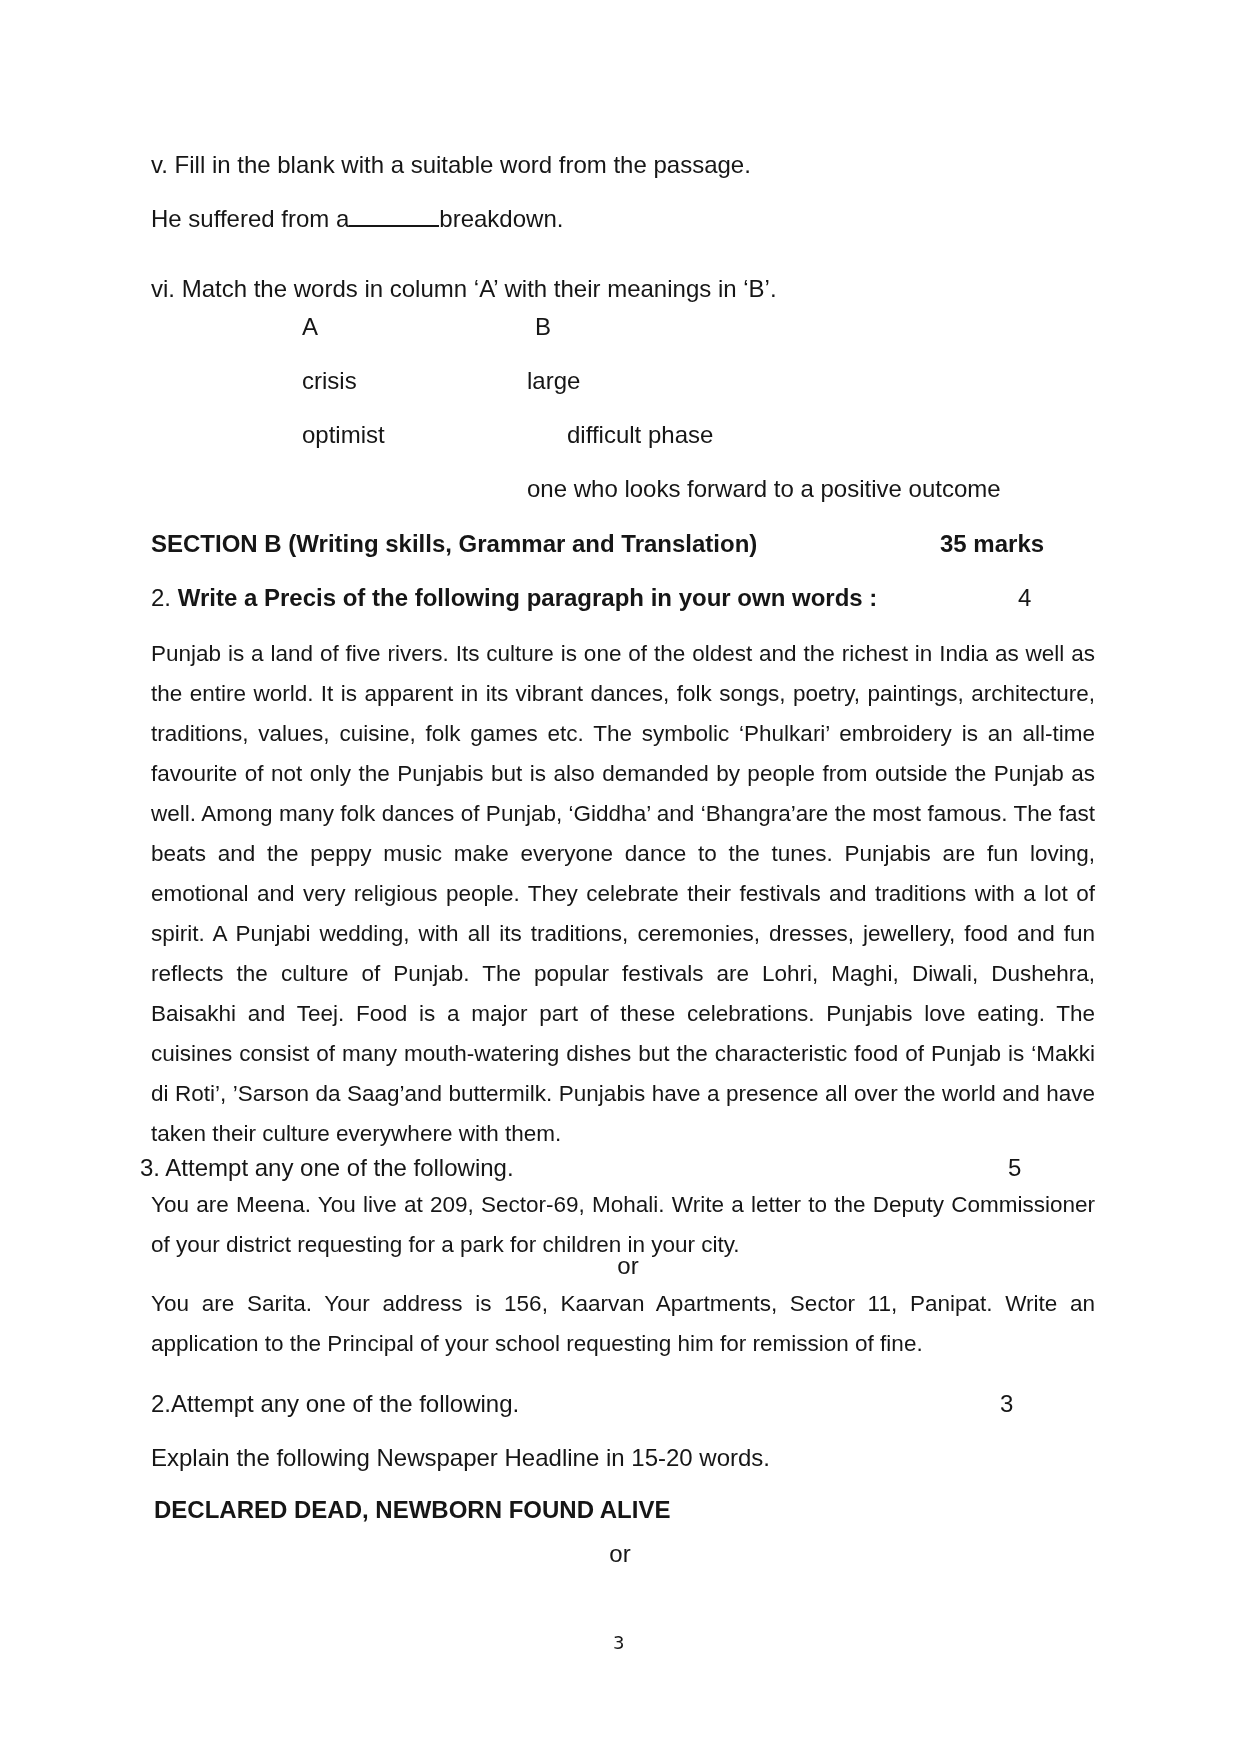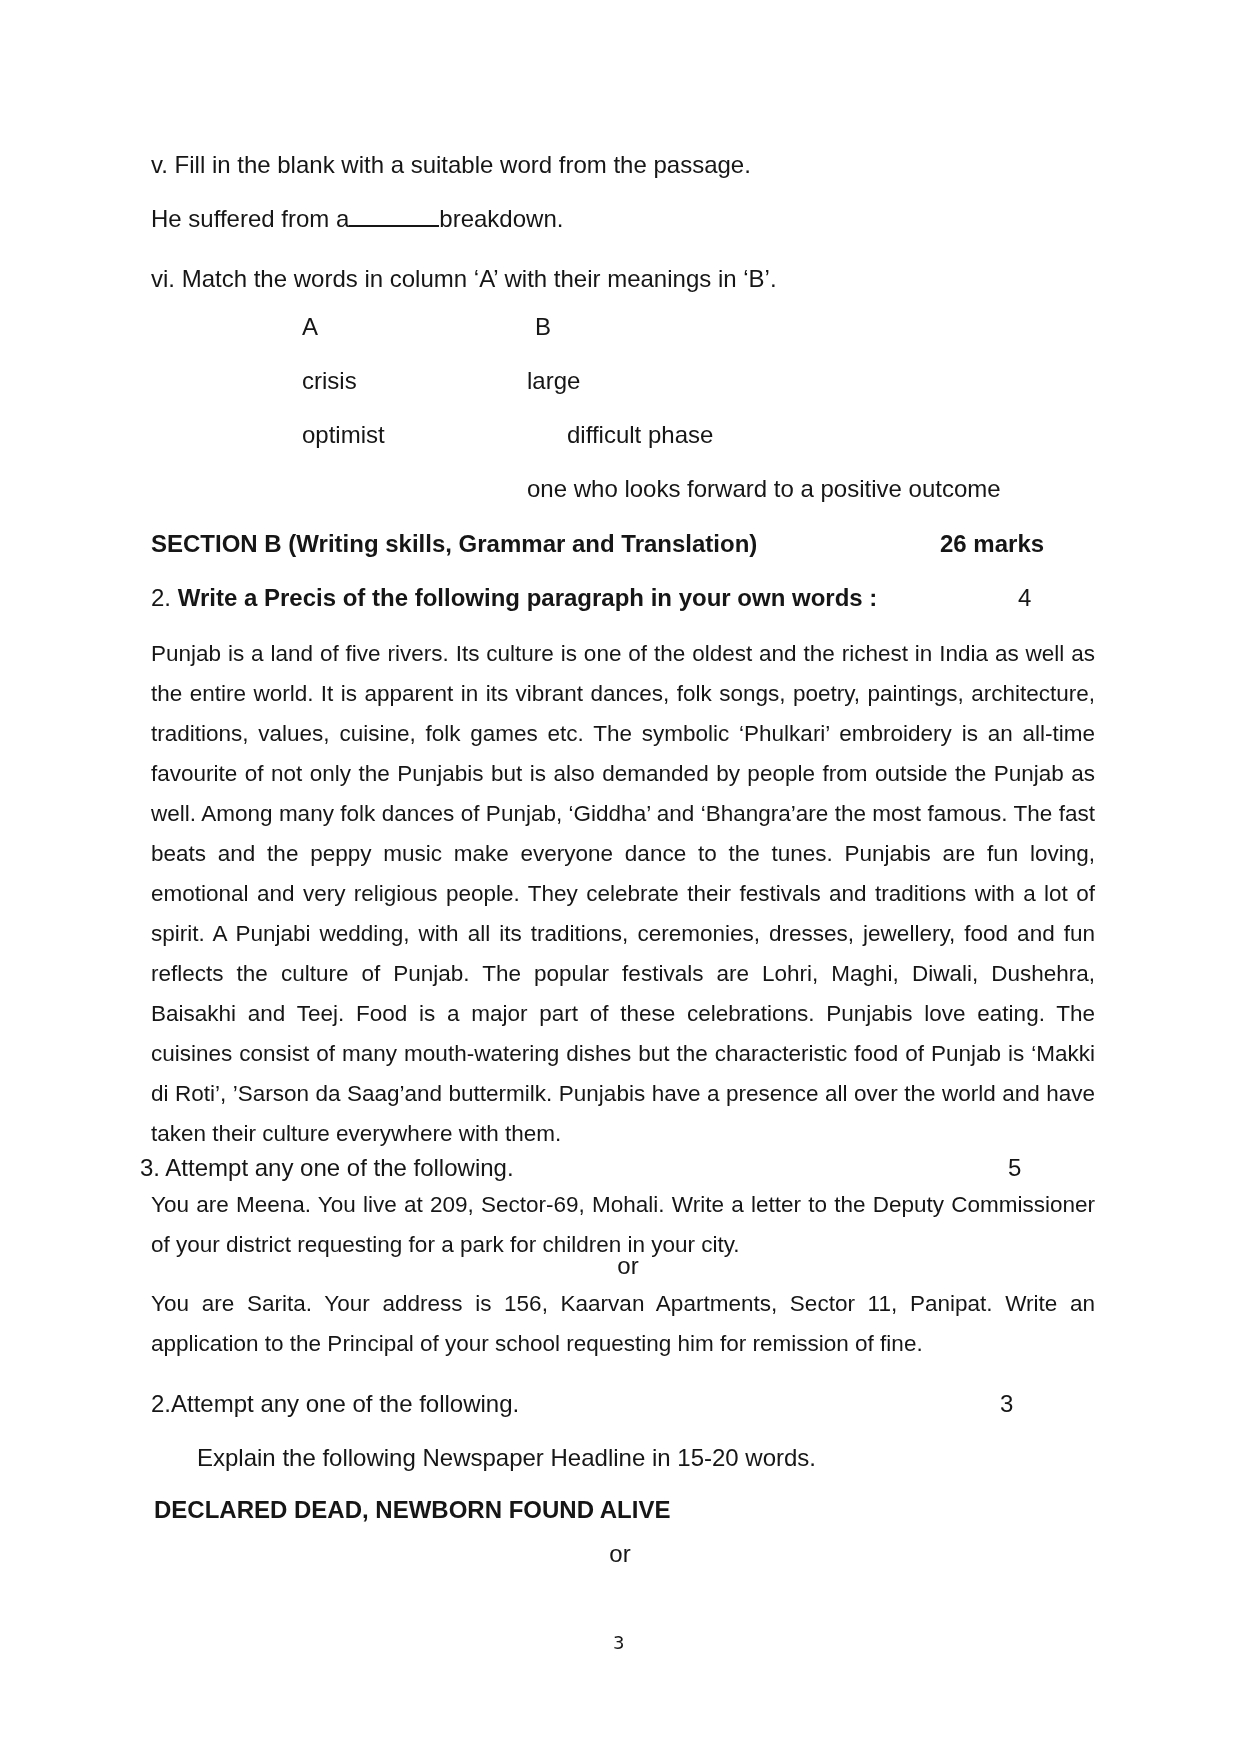--- a/index.html
+++ b/index.html
@@ -21,7 +21,7 @@
   <span>He suffered from a</span><span class="blank"></span><span>breakdown.</span>
 </div>
 
-<div class="line" style="left:151px; top:265px;">vi. Match the words in column ‘A’ with their meanings in ‘B’.</div>
+<div class="line" style="left:151px; top:275px;">vi. Match the words in column ‘A’ with their meanings in ‘B’.</div>
 <div class="line" style="left:302px; top:313px;">A</div>
 <div class="line" style="left:535px; top:313px;">B</div>
 <div class="line" style="left:302px; top:367px;">crisis</div>

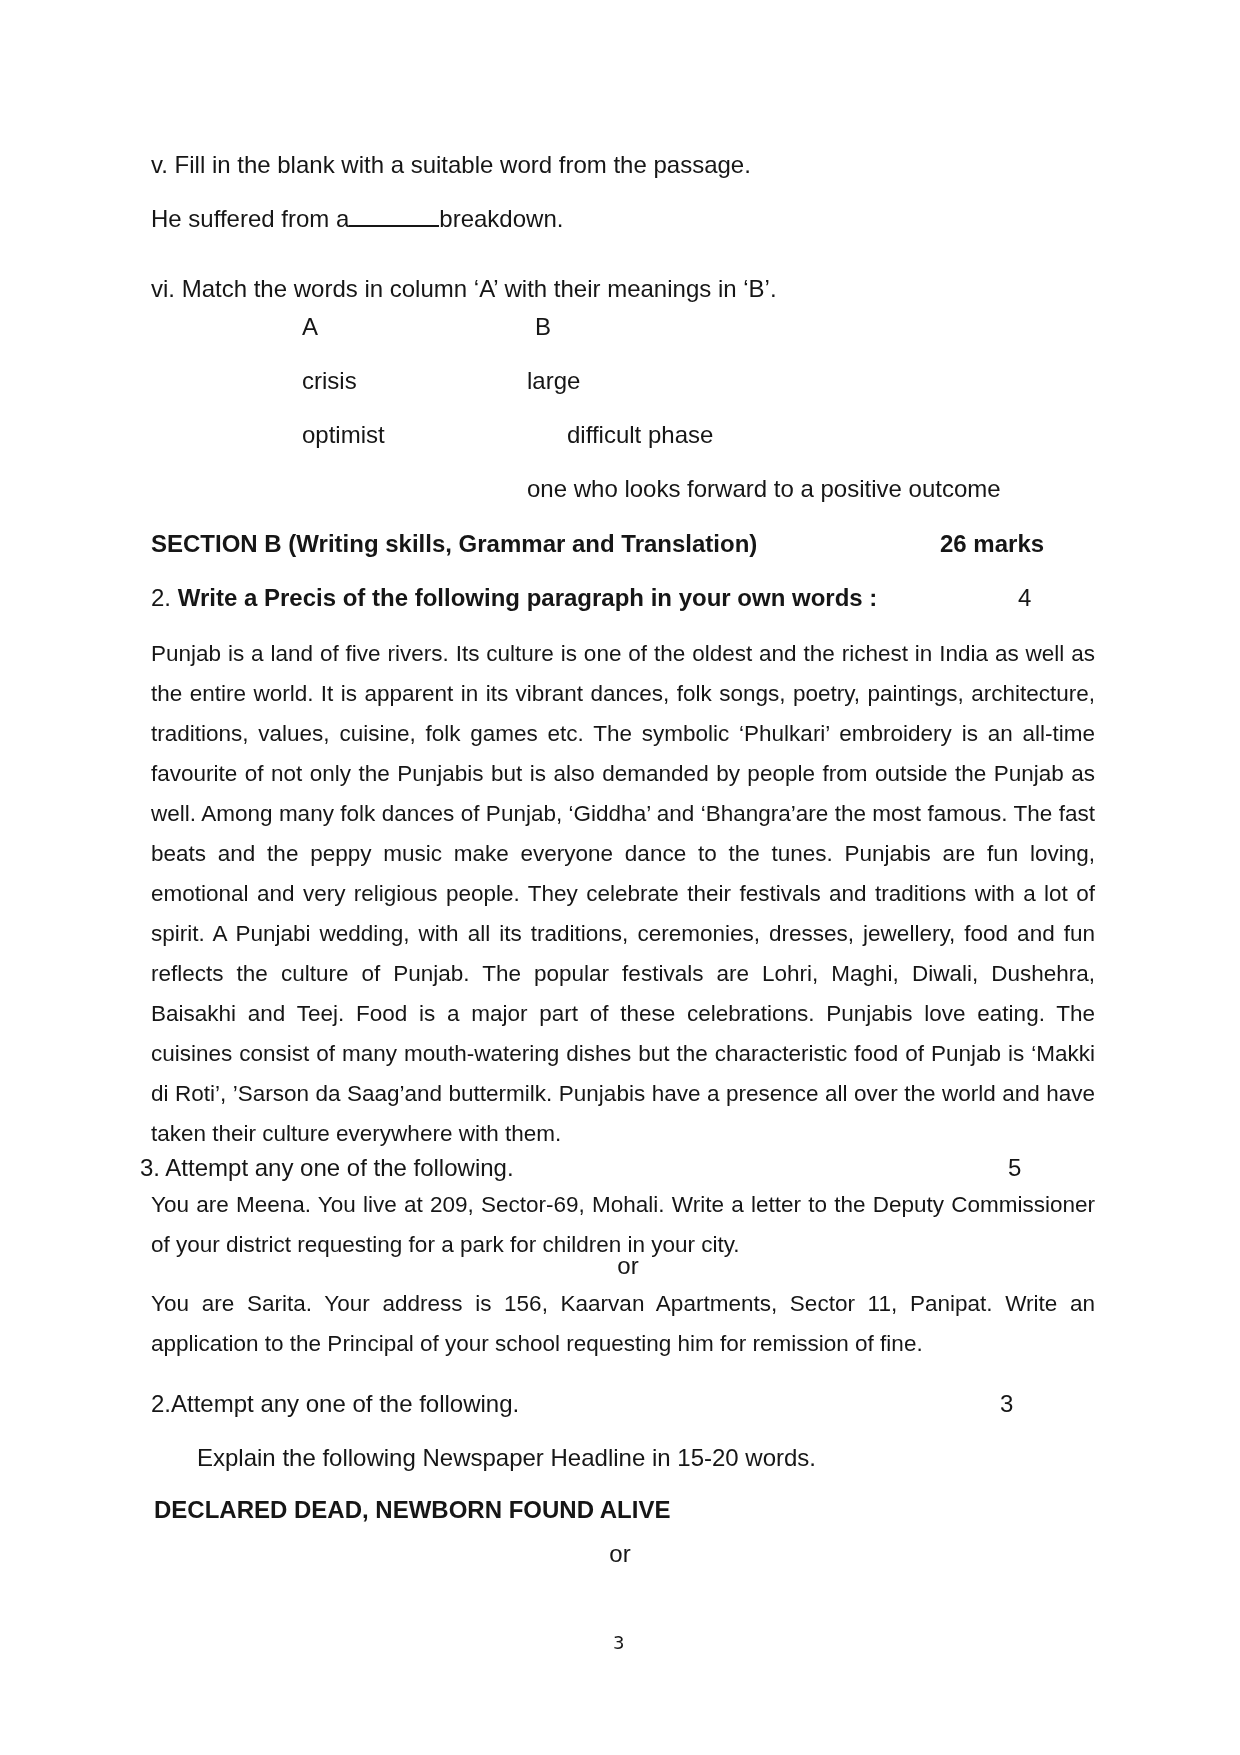--- a/index.html
+++ b/index.html
@@ -31,7 +31,7 @@
 <div class="line" style="left:527px; top:475px;">one who looks forward to a positive outcome</div>
 
 <div class="line b" style="left:151px; top:530px;">SECTION B (Writing skills, Grammar and Translation)</div>
-<div class="line b" style="left:940px; top:530px;">26 marks</div>
+<div class="line b" style="left:940px; top:530px;">35 marks</div>
 
 <div class="line" style="left:151px; top:584px;">
   <span>2.</span>

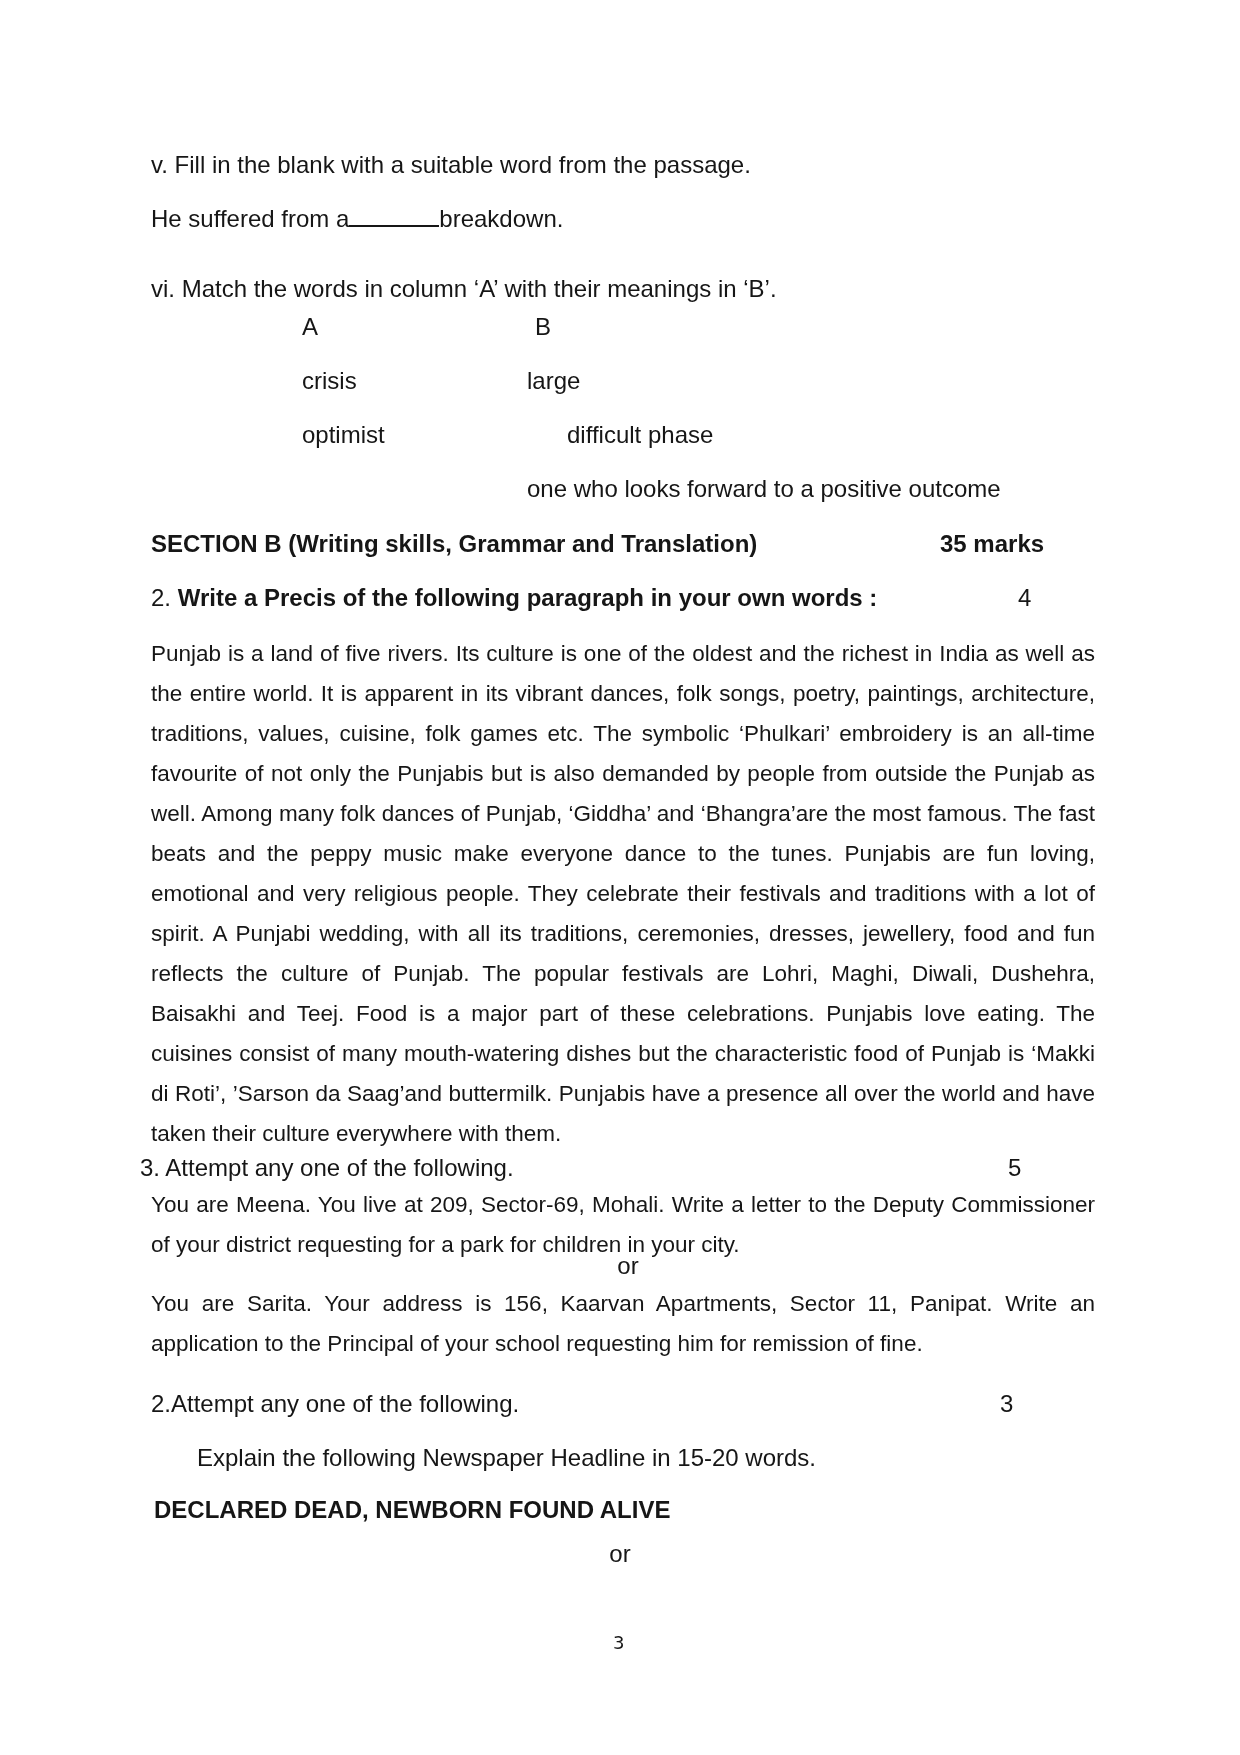--- a/index.html
+++ b/index.html
@@ -48,7 +48,7 @@
 
 <div class="line" style="left:151px; top:1390px;">2.Attempt any one of the following.</div>
 <div class="line" style="left:1000px; top:1390px;">3</div>
-<div class="line" style="left:151px; top:1444px;margin-left:46px;">Explain the following Newspaper Headline  in 15-20 words.</div>
+<div class="line" style="left:151px; top:1444px;">Explain the following Newspaper Headline  in 15-20 words.</div>
 <div class="line" style="left:154px; top:1496px;font-weight:bold;">DECLARED DEAD, NEWBORN FOUND ALIVE</div>
 <div class="line center" style="top:1540px; left:0px;">or</div>
 

